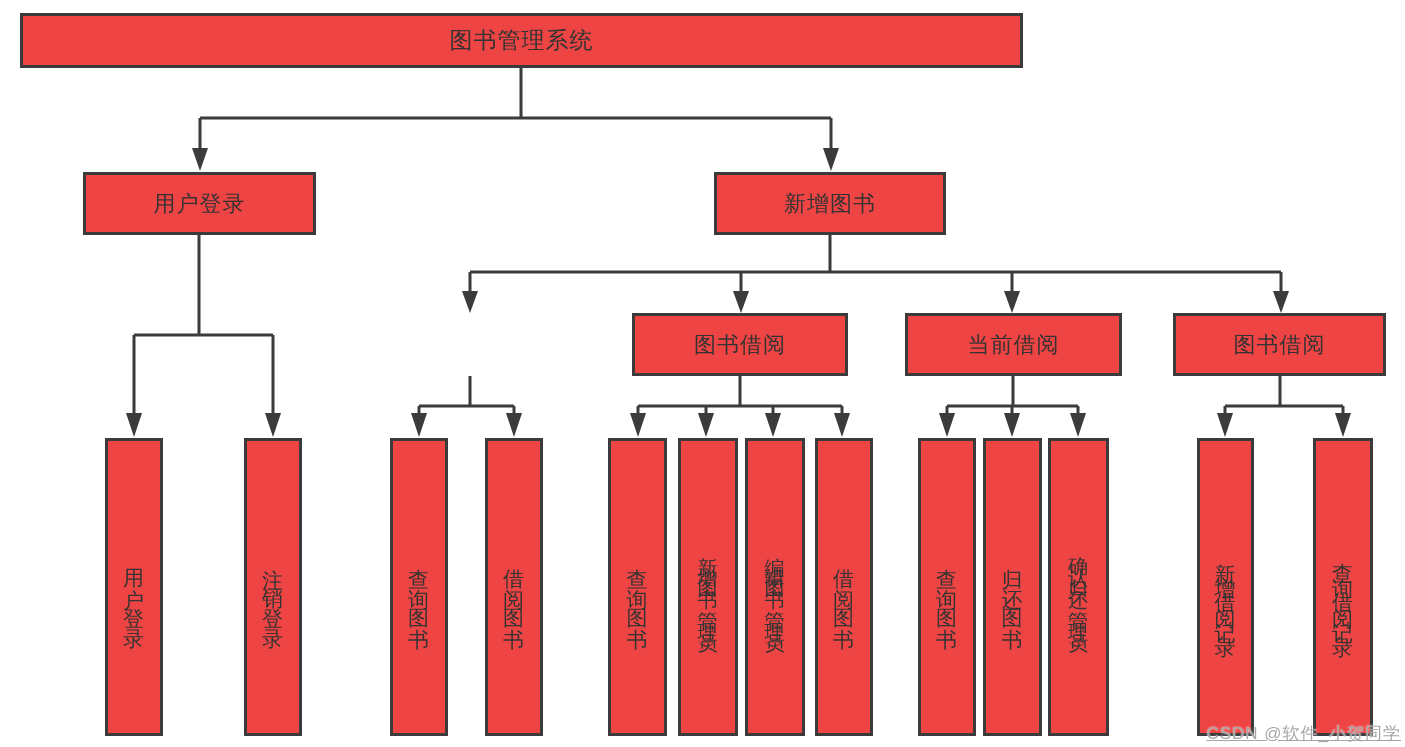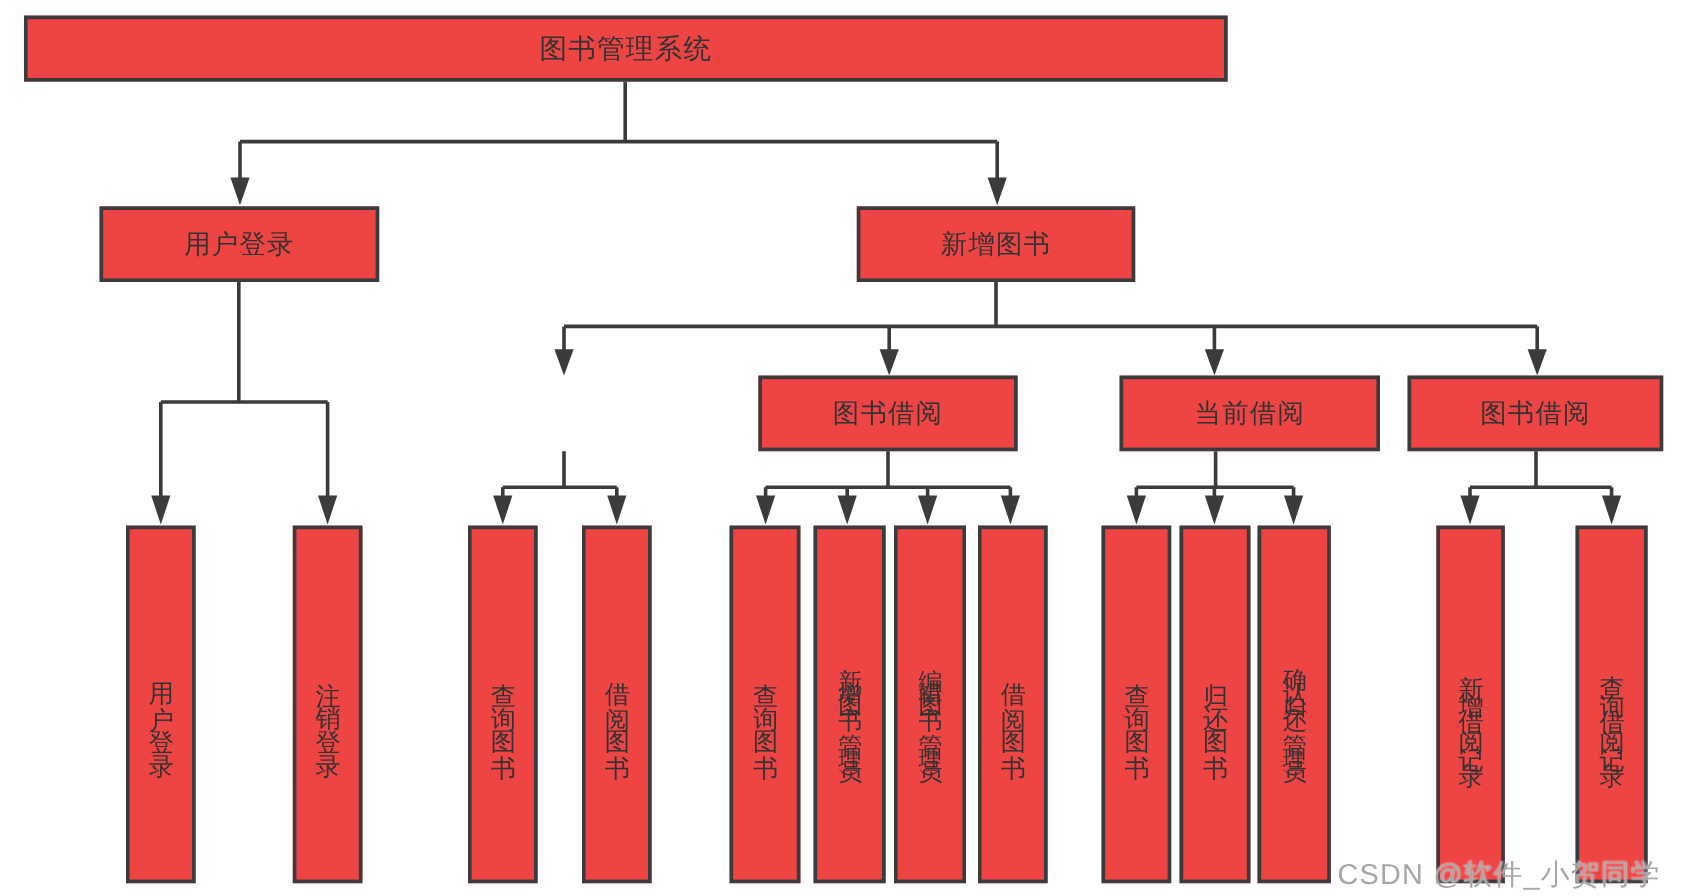--- a/index.html
+++ b/index.html
@@ -100,7 +100,7 @@
   <div class="node hnode" style="left:632px;top:313px;width:216px;height:63px;">
     <span>图书借阅</span>
   </div>
-  <div class="node hnode" style="left:905px;top:313px;width:217px;height:63px;margin-left:28px;">
+  <div class="node hnode" style="left:905px;top:313px;width:217px;height:63px;">
     <span>当前借阅</span>
   </div>
   <div class="node hnode" style="left:1173px;top:313px;width:213px;height:63px;">

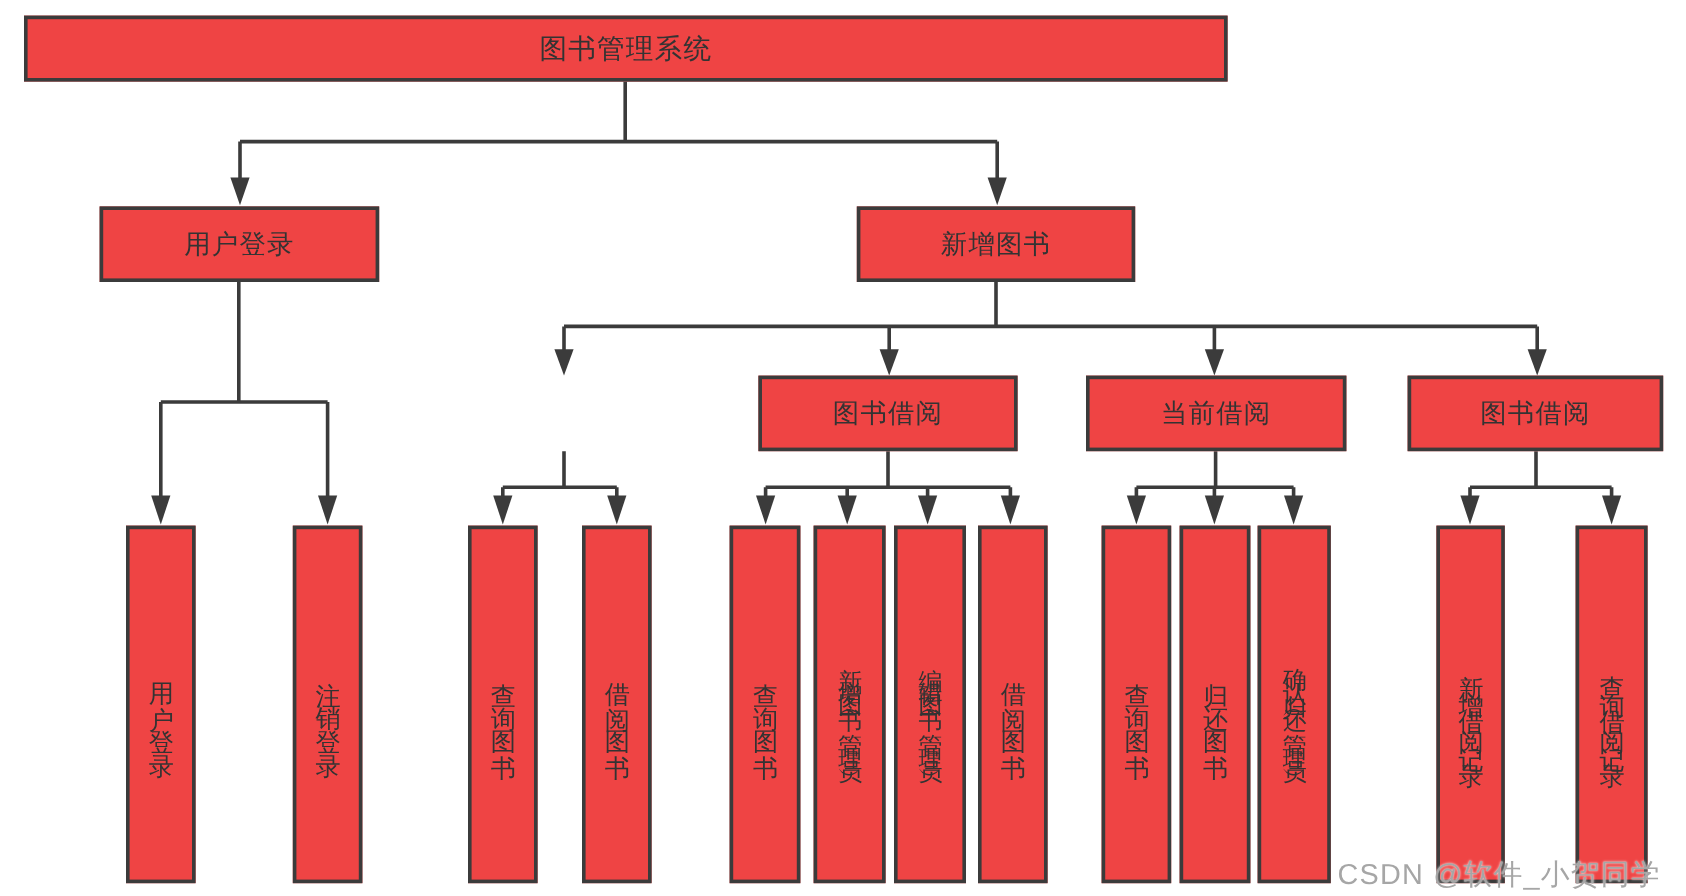--- a/index.html
+++ b/index.html
@@ -43,12 +43,13 @@
   .vt9 span{margin-top:6px;}
   .watermark{
     position:absolute;
-    right:21px;bottom:2px;
+    right:4px;bottom:2px;
     color:var(--wm);
-    font-size:24px;
+    font-size:17px;
     letter-spacing:1px;
     text-shadow:0 0 2px #ffffff;
     white-space:nowrap;
+    text-decoration:underline;
   }
 </style>
 </head>

